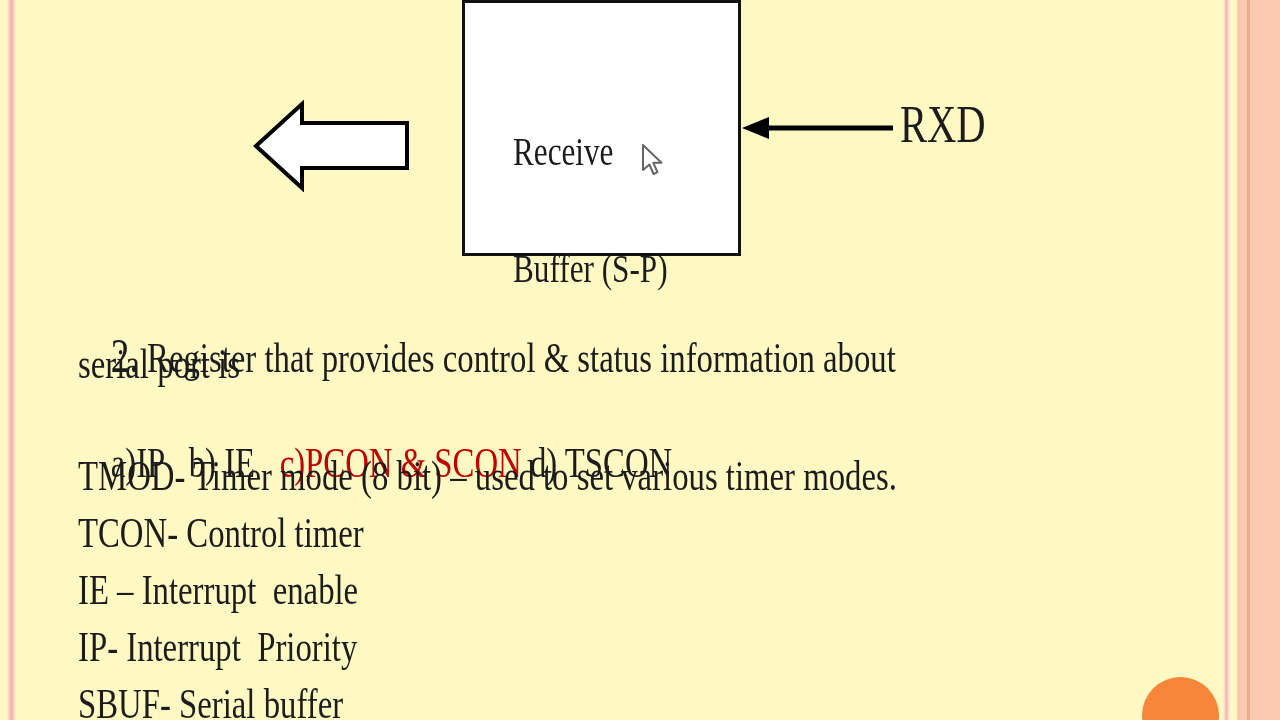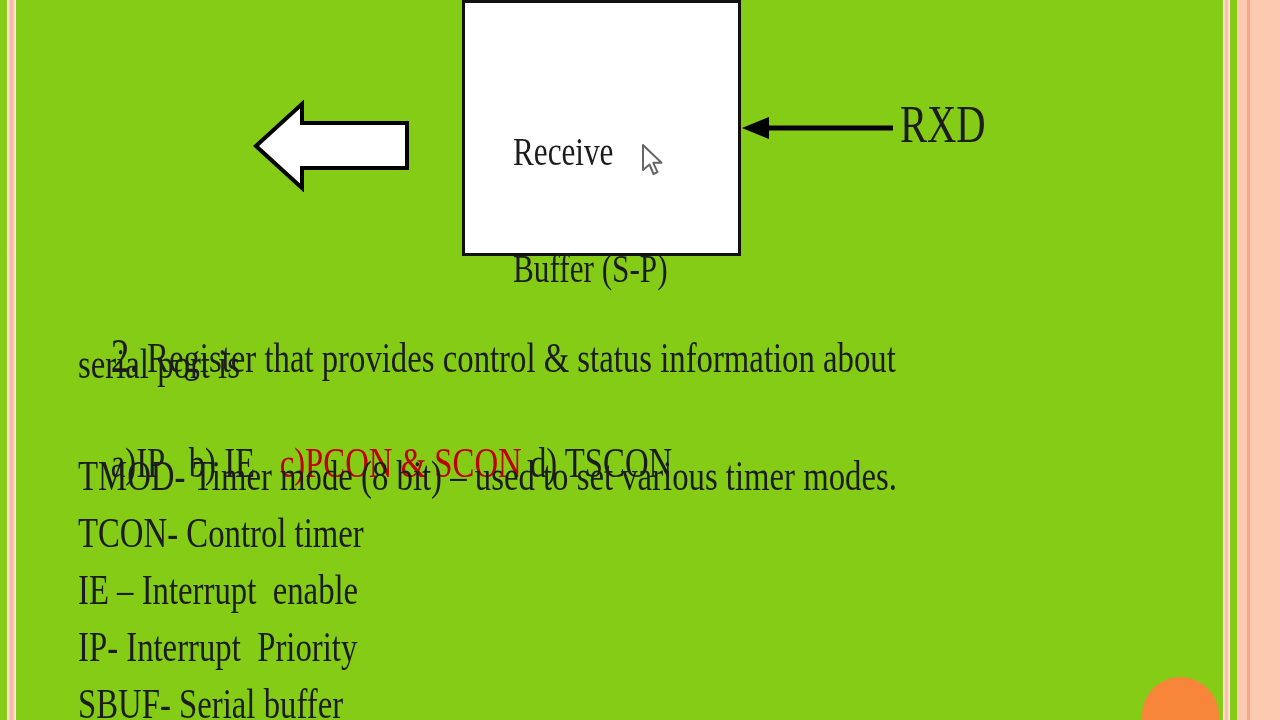--- a/index.html
+++ b/index.html
@@ -7,7 +7,7 @@
     position: relative;
     width: 1280px;
     height: 720px;
-    background: #84cc16;
+    background: #fef9c3;
     overflow: hidden;
     font-family: "Liberation Serif", serif;
     color: #1c1c1c;

